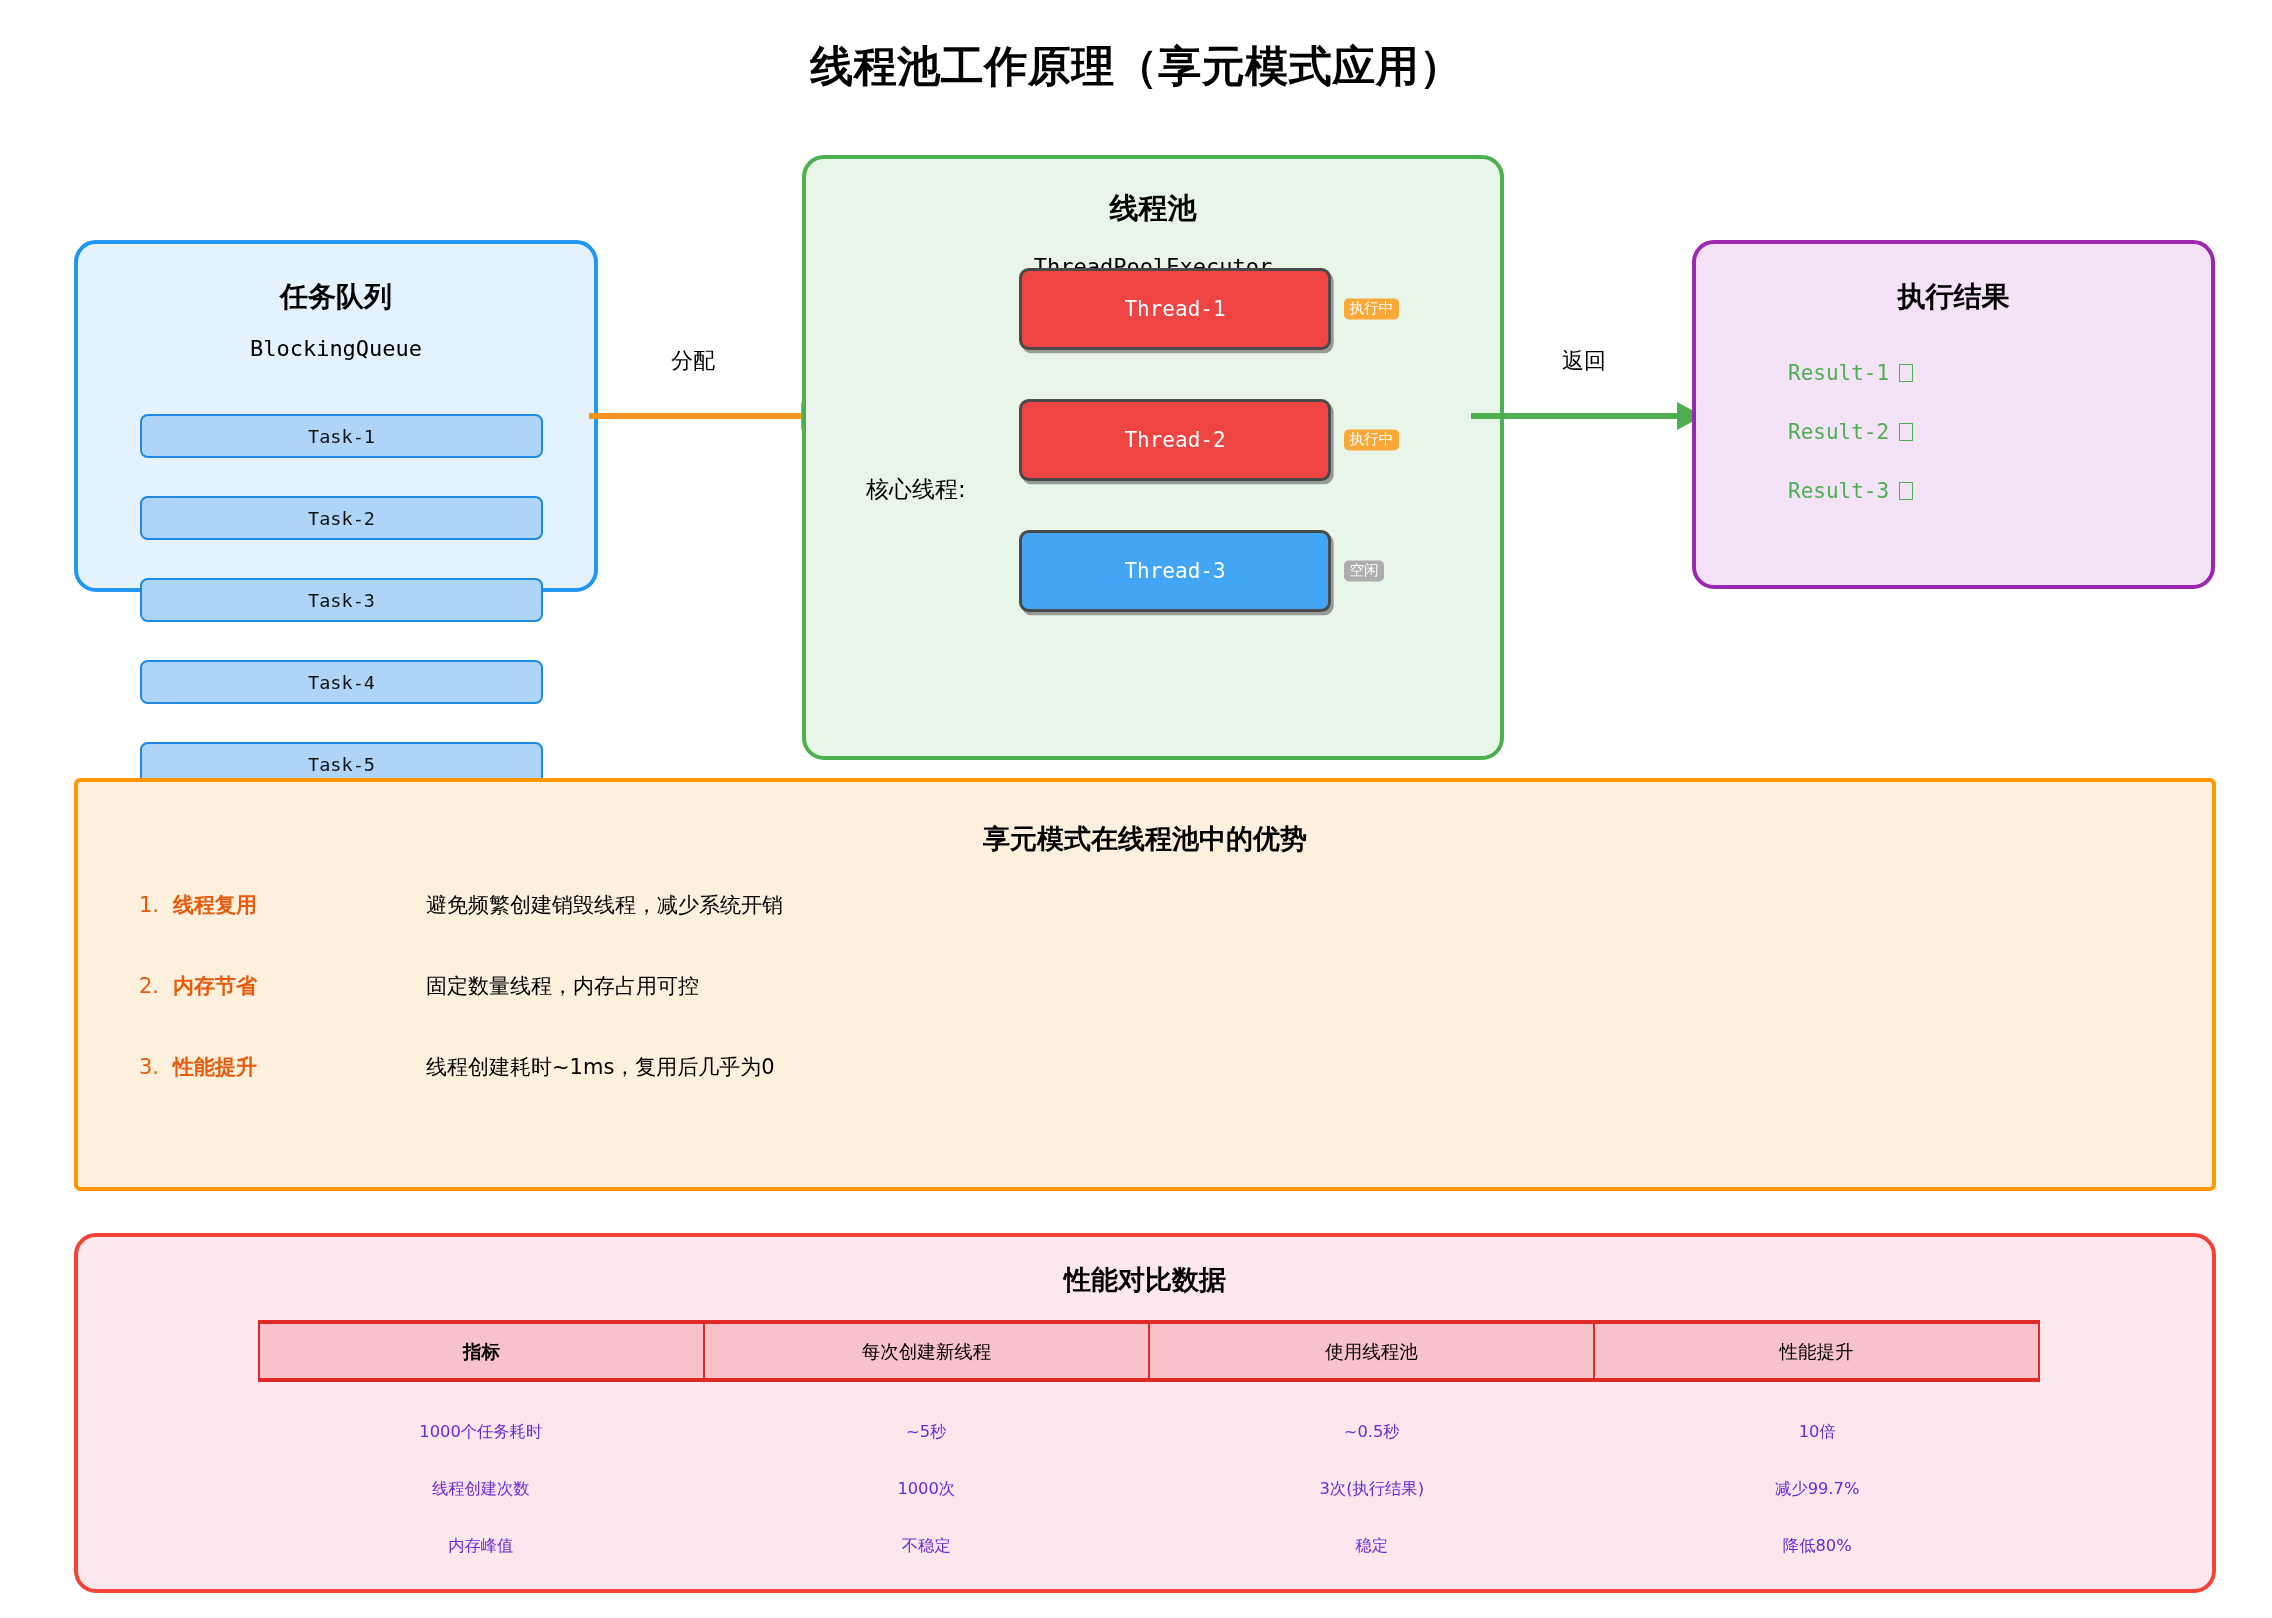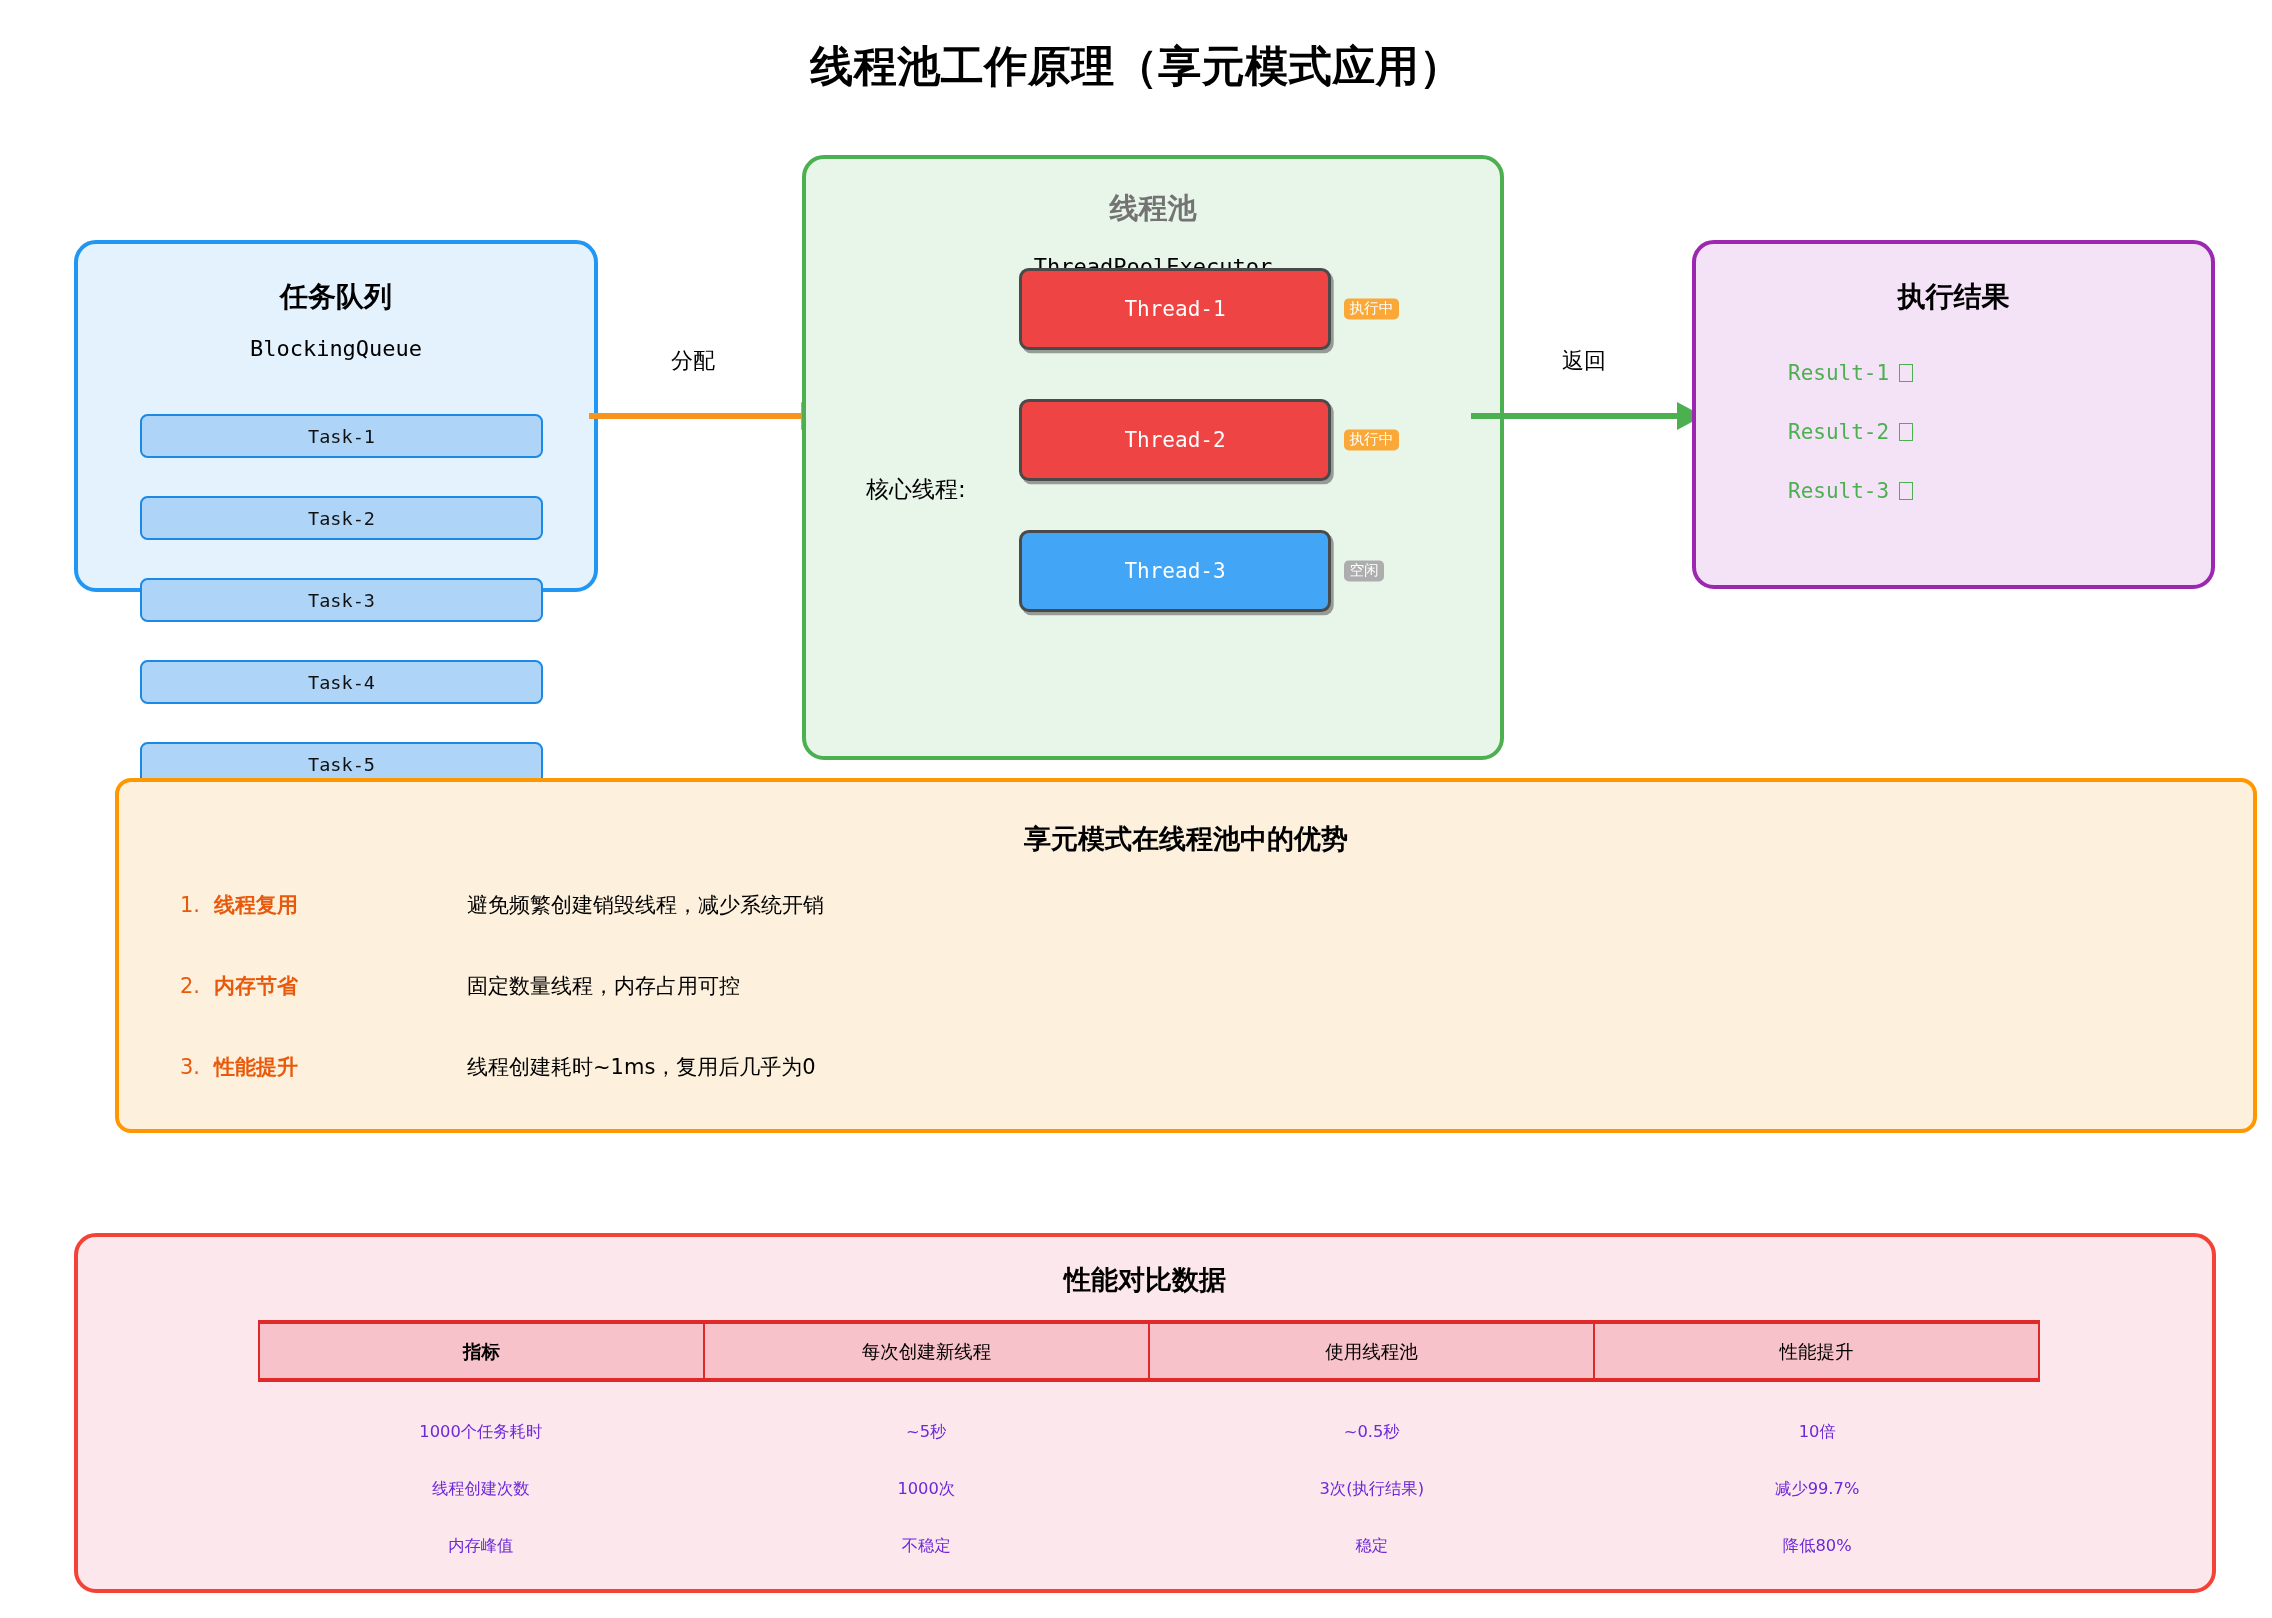--- a/index.html
+++ b/index.html
@@ -79,7 +79,7 @@
   #thread-pool-title {
     position: absolute; left: 0; right: 0; top: 30px;
     text-align: center;
-    font-size: 29px; font-weight: 700; color: #737373;
+    font-size: 29px; font-weight: 700; color: #000000;
   }
   #thread-pool-subtitle {
     position: absolute; left: 0; right: 0; top: 95px;

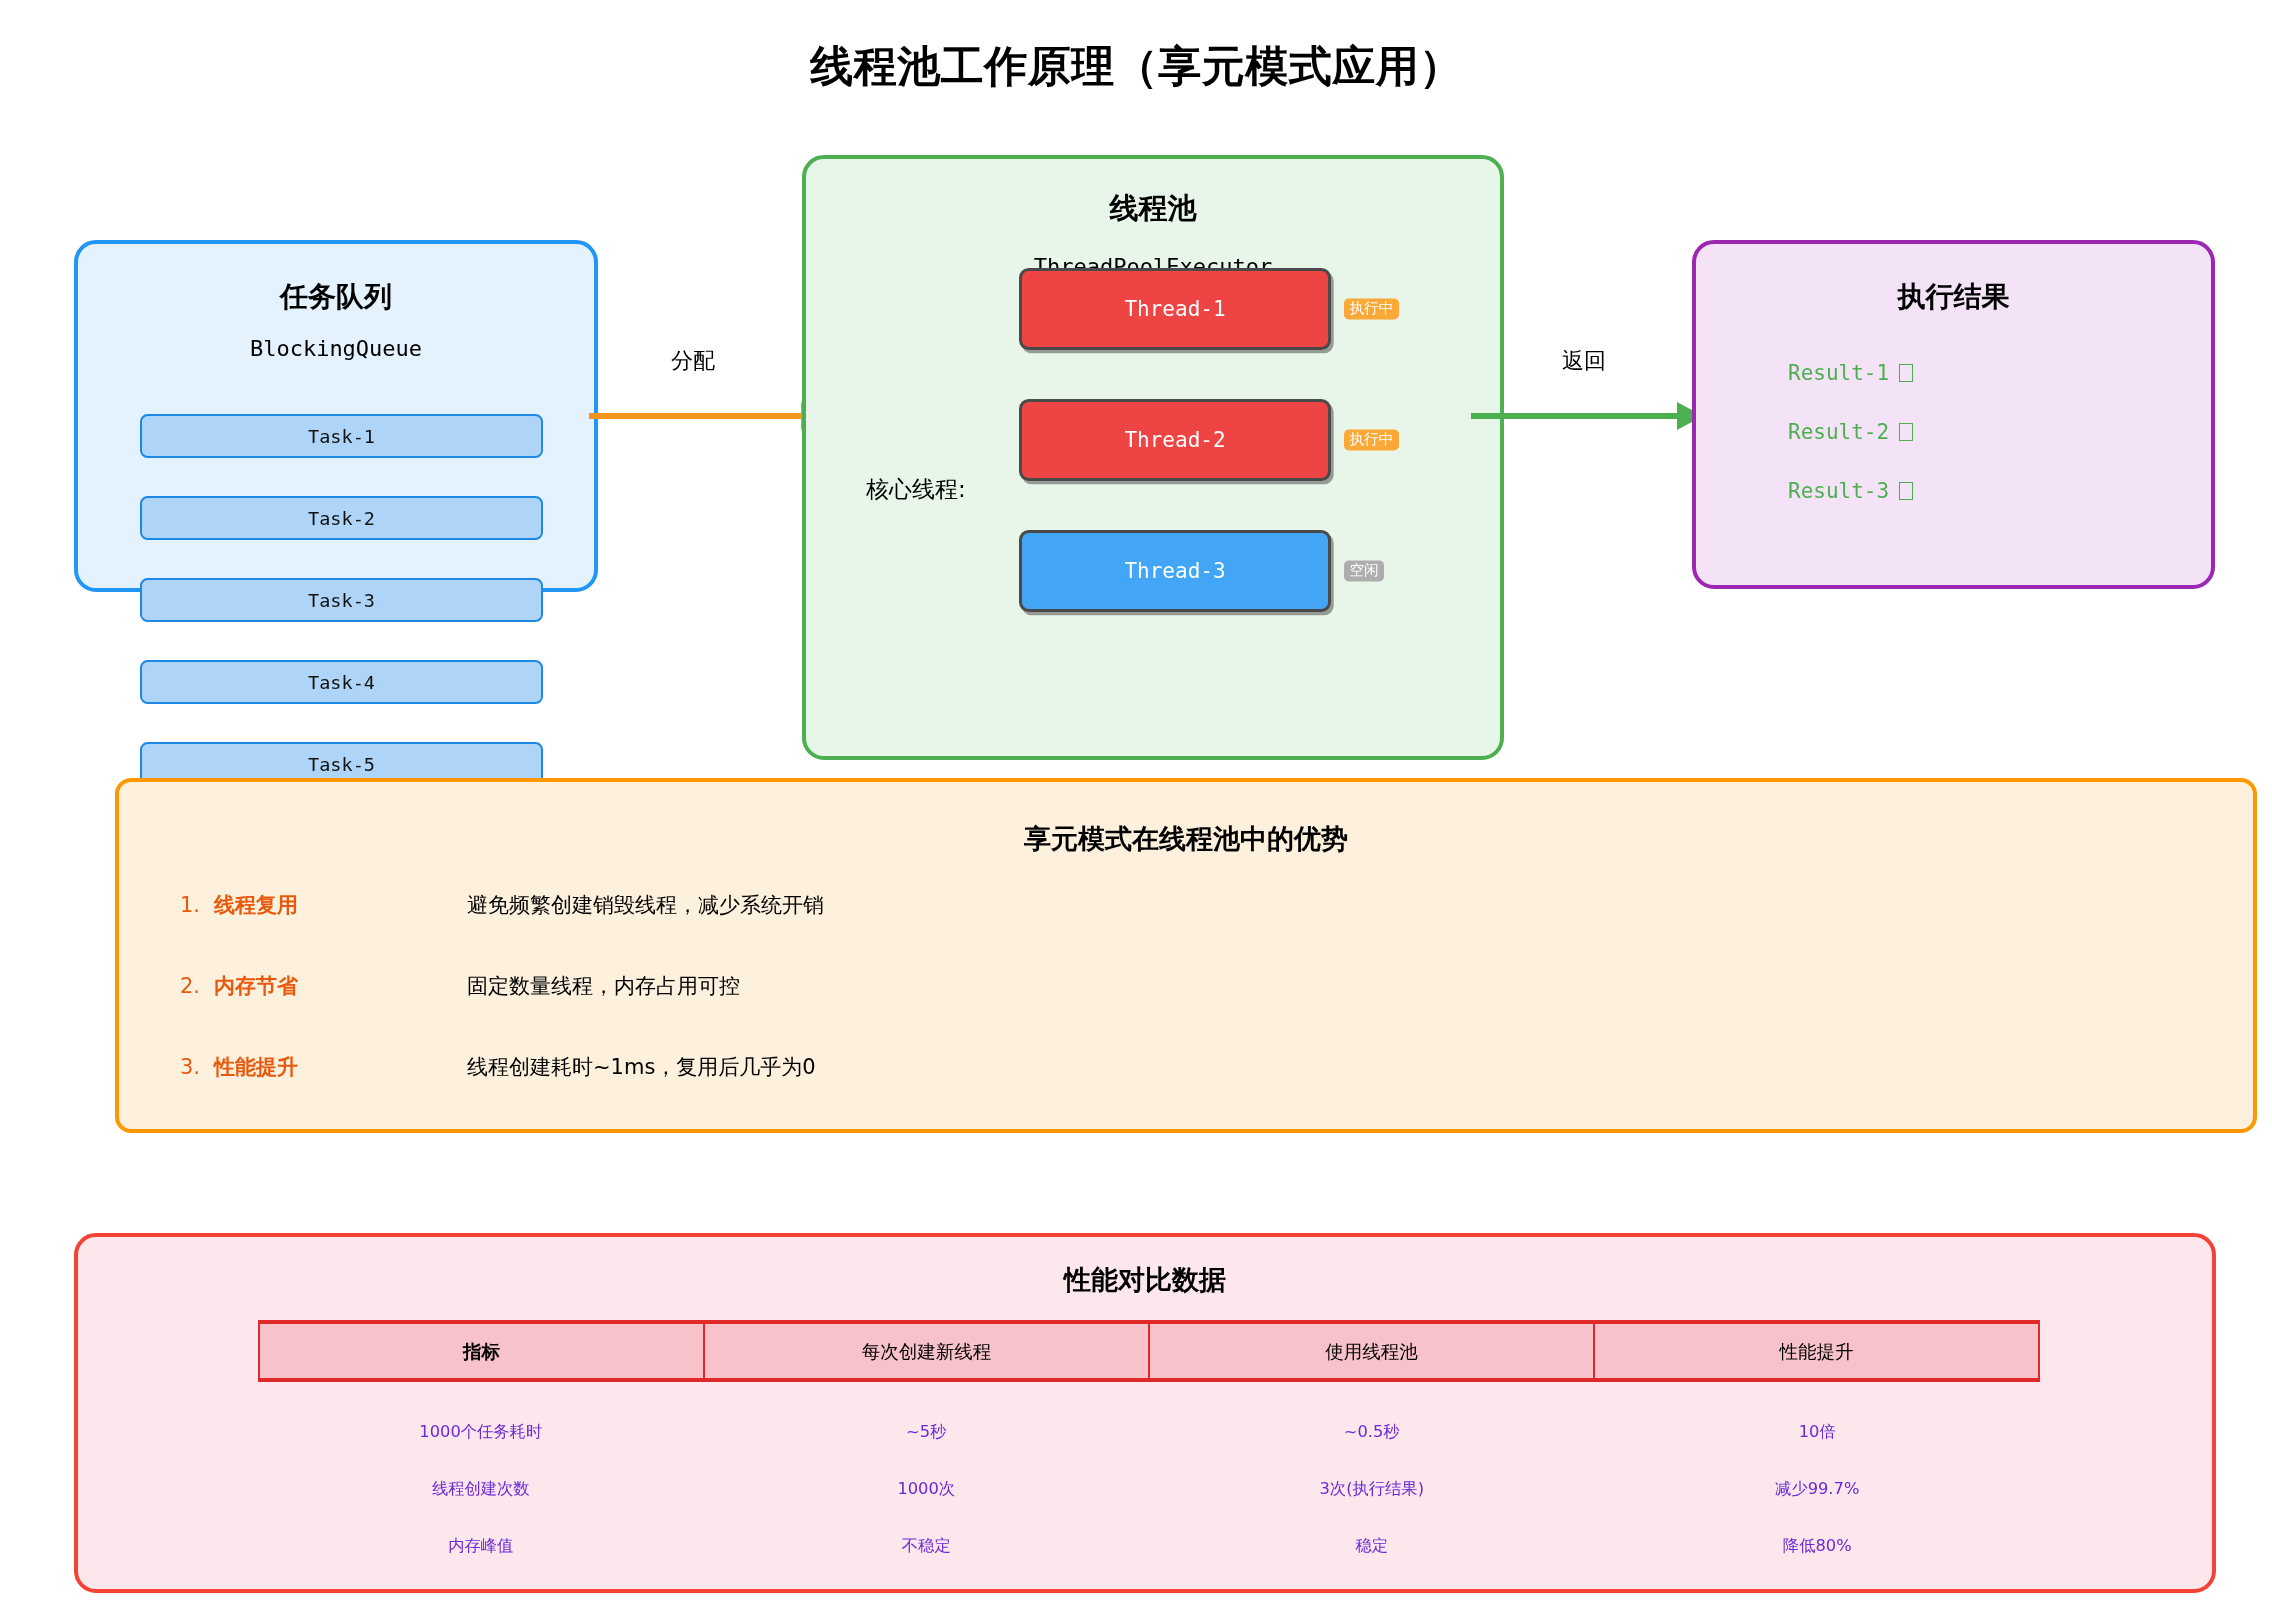--- a/index.html
+++ b/index.html
@@ -188,12 +188,11 @@
   #advantages-box {
     position: absolute;
     left: 74px; top: 778px;
-    width: 2142px; height: 355px;
+    width: 2142px; height: 413px;
     background: #FDF0DC;
     border: 4.9px solid #FF9800;
-    border-radius: 16px;
-    box-sizing: border-box;
-    margin-left: 41px;
+    border-radius: 6px;
+    box-sizing: border-box;
   }
   #advantages-title {
     position: absolute; left: 0; right: 0; top: 39px;

